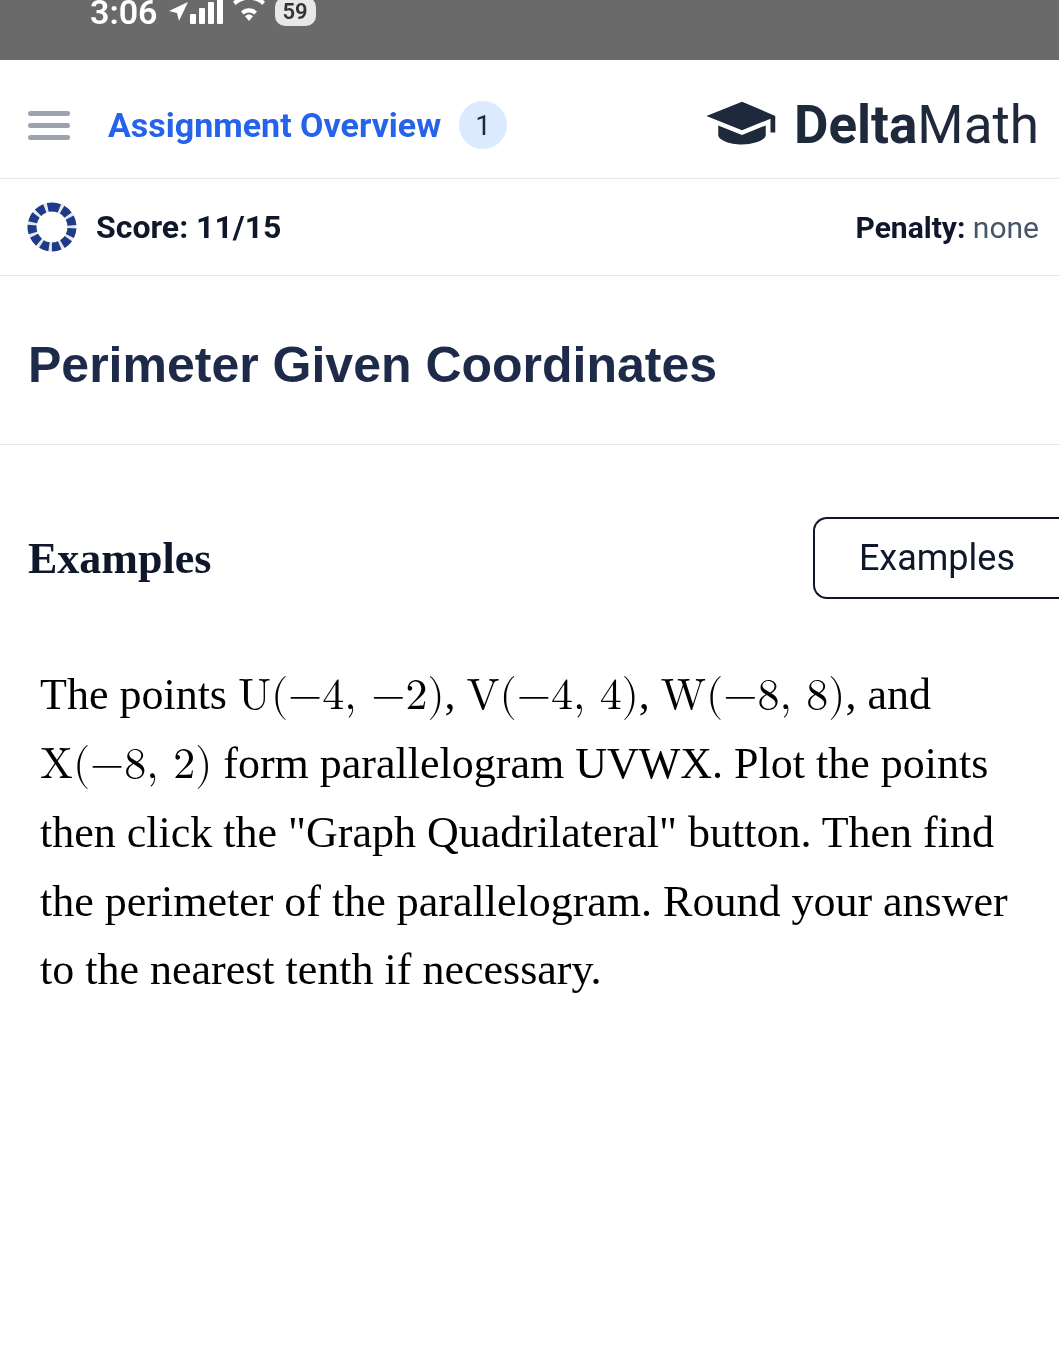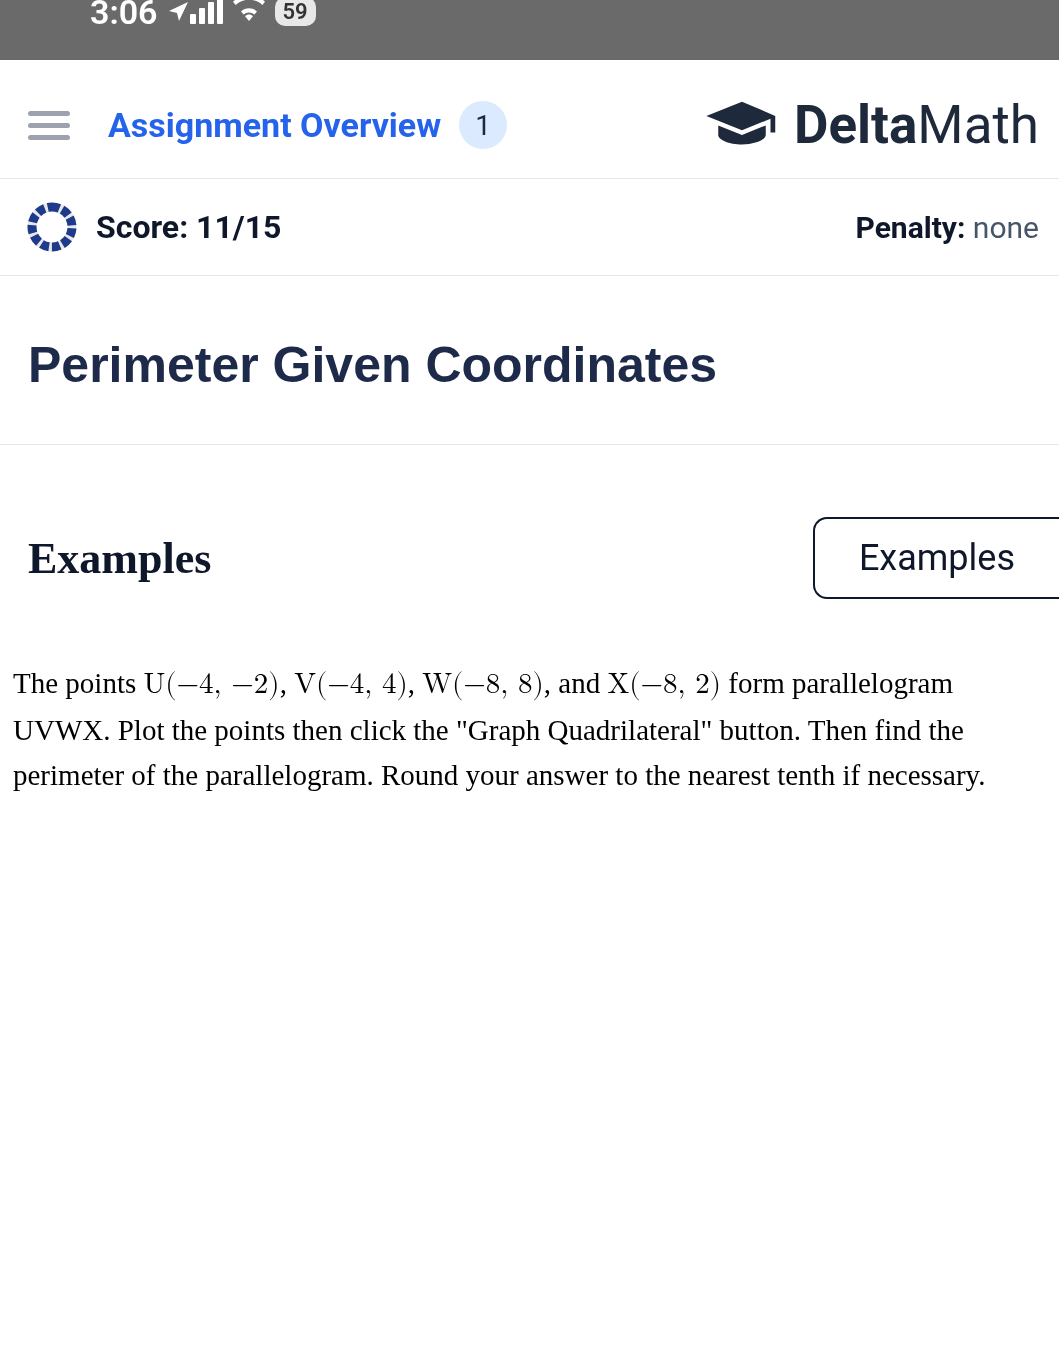--- a/index.html
+++ b/index.html
@@ -190,9 +190,9 @@
     }
 
     .question-body {
-      padding: 20px 26px 40px 13px;
+      padding: 20px 26px 40px 40px;
       font-family: Georgia, "Times New Roman", serif;
-      font-size: 29px;
+      font-size: 44px;
       line-height: 1.55;
       color: #000;
     }

